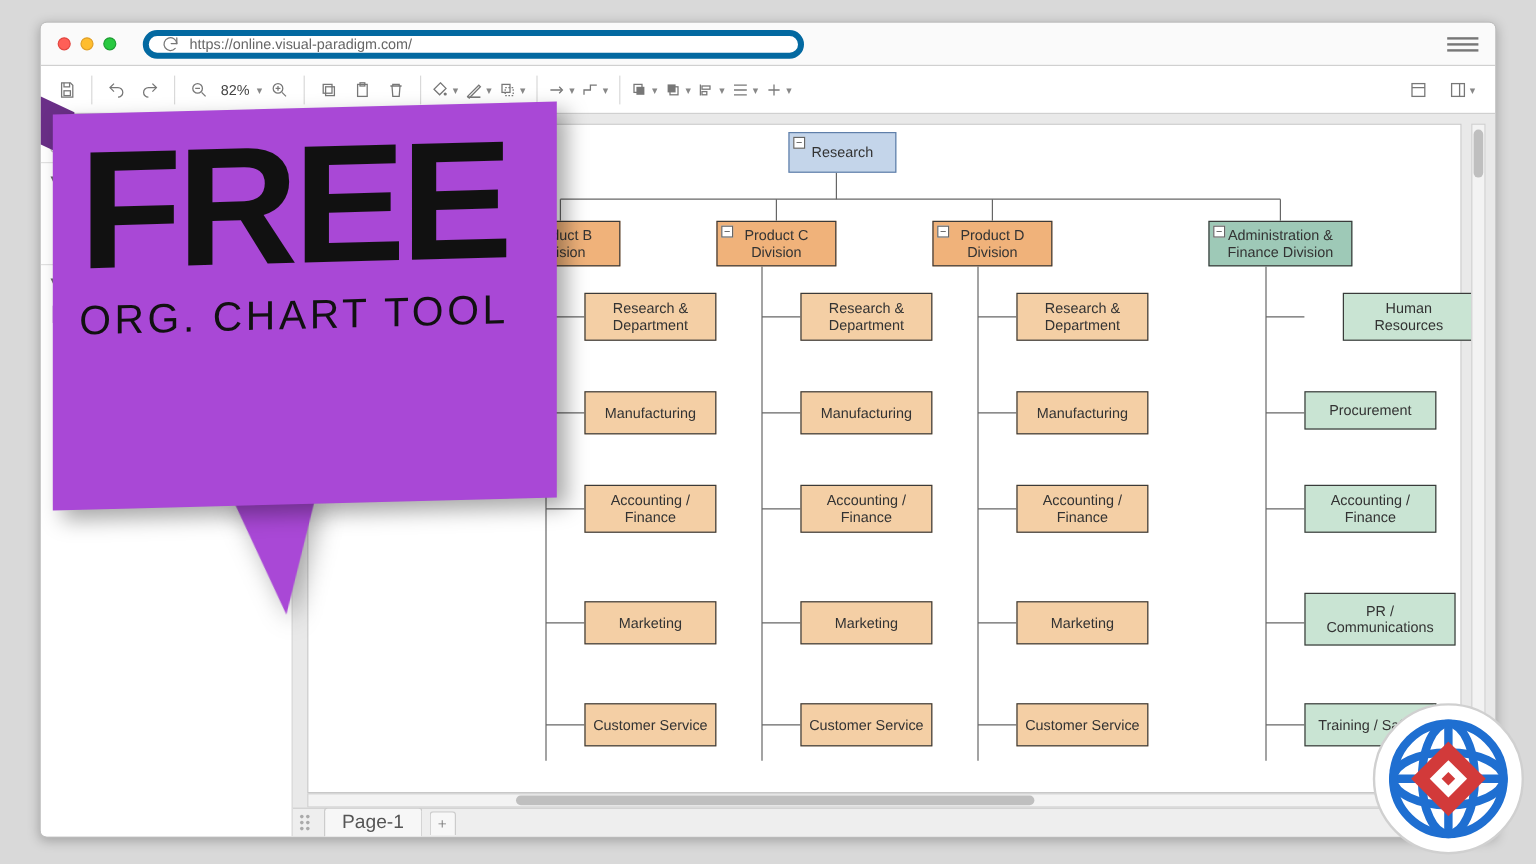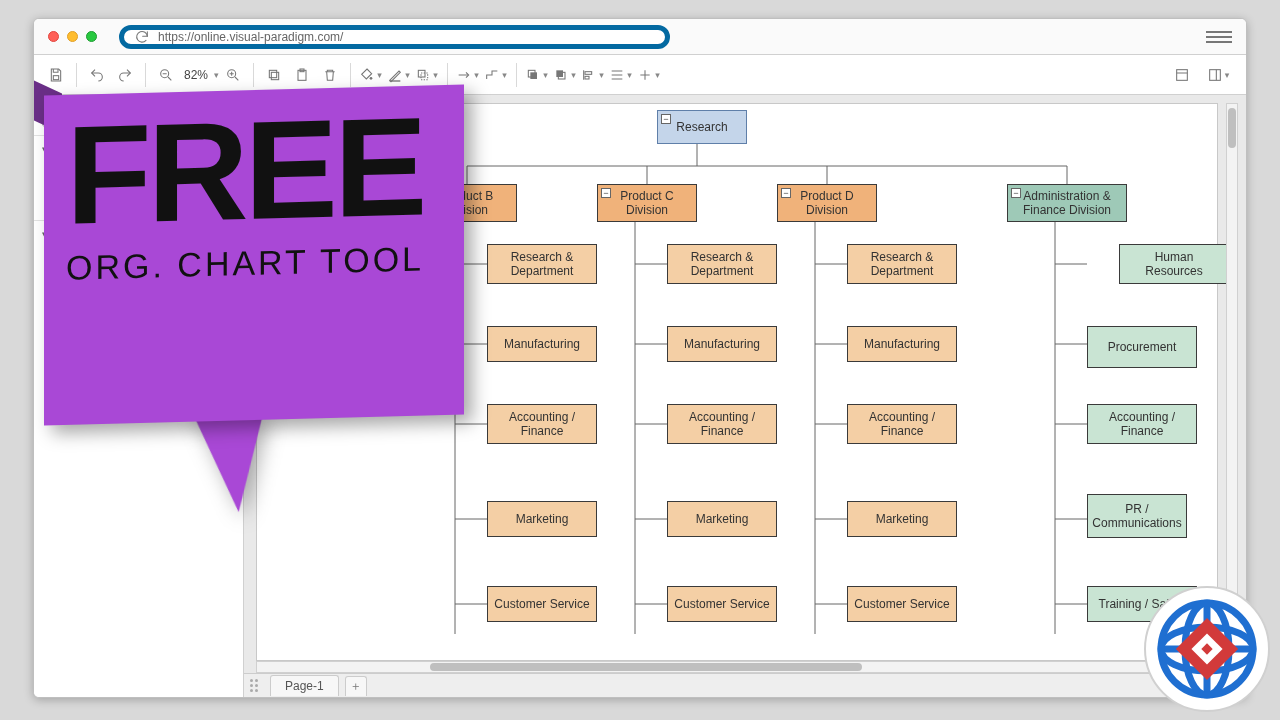--- a/index.html
+++ b/index.html
@@ -570,7 +570,7 @@
         <div class="org-box c-unit" style="left:590px; top:222px; width:110px; height:36px;">
             <span>Manufacturing</span>
           </div>
-        <div class="org-box c-adminunit" style="left:830px; top:222px; width:110px; height:42px;">
+        <div class="org-box c-adminunit" style="left:830px; top:222px; width:110px; height:32px;">
             <span>Procurement</span>
           </div>
 

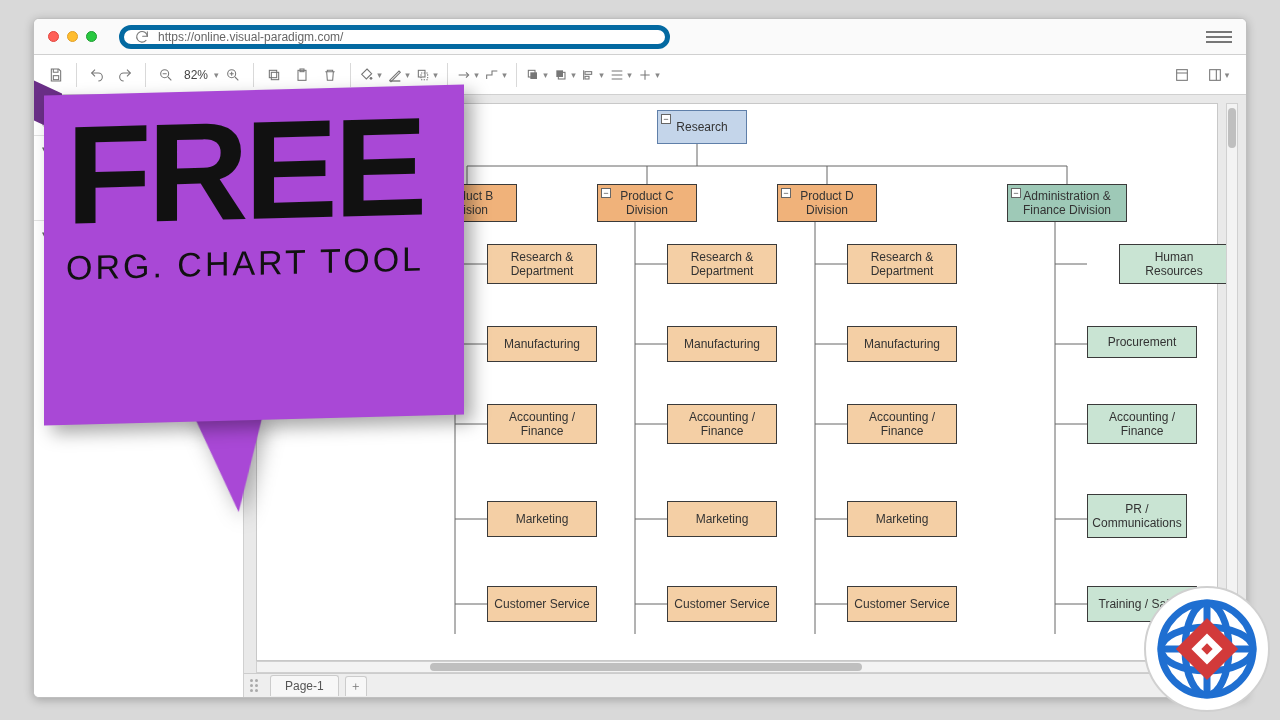--- a/index.html
+++ b/index.html
@@ -600,7 +600,7 @@
         <div class="org-box c-unit" style="left:590px; top:397px; width:110px; height:36px;">
             <span>Marketing</span>
           </div>
-        <div class="org-box c-adminunit" style="left:830px; top:390px; width:100px; height:44px;">
+        <div class="org-box c-adminunit" style="left:830px; top:390px; width:126px; height:44px;">
             <span style="white-space:pre-line">PR /
 Communications</span>
           </div>

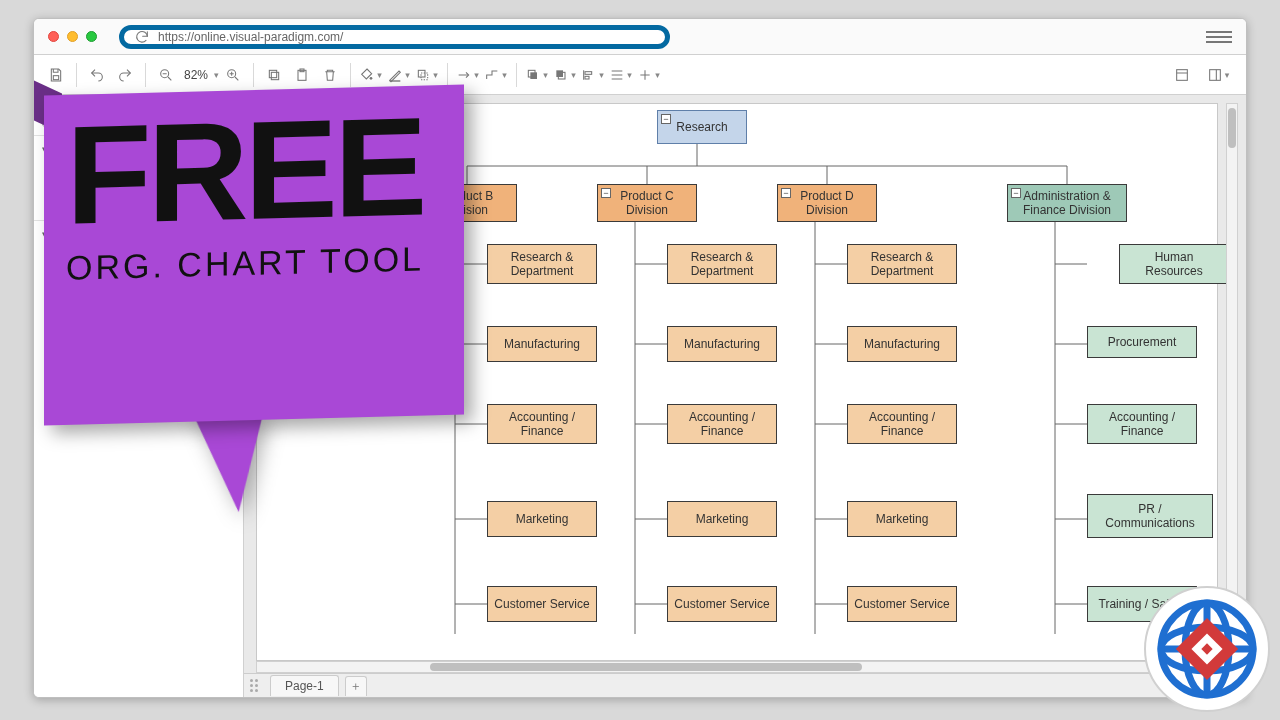--- a/index.html
+++ b/index.html
@@ -192,7 +192,7 @@
     border:1px solid #ccc;
     border-bottom:none;
     border-radius:3px 3px 0 0;
-    font-size:12px; color:#555;
+    font-size:16px; color:#555;
     cursor:pointer;
   }
   .page-add {

